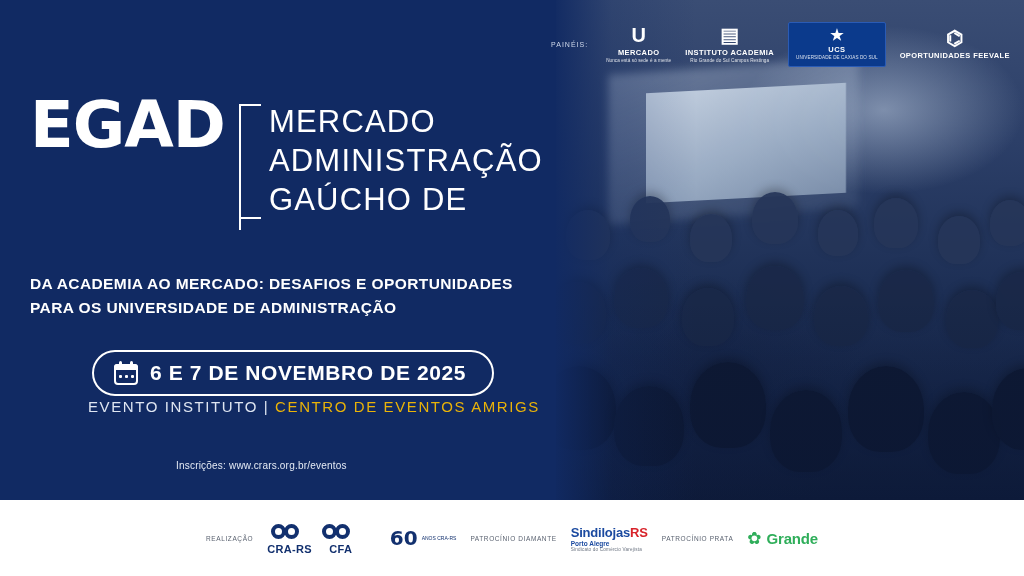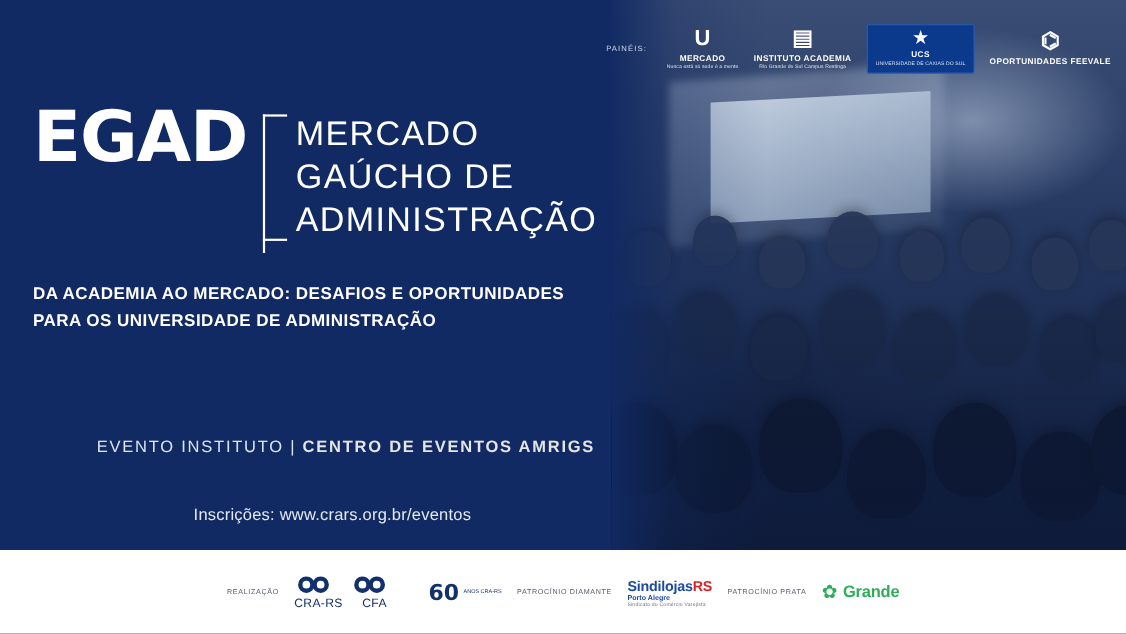--- a/index.html
+++ b/index.html
@@ -393,8 +393,8 @@
       </div>
       <div class="subtitle-lines">
         <div>MERCADO</div>
+        <div>ADMINISTRAÇÃO</div>
         <div>GAÚCHO DE</div>
-        <div>ADMINISTRAÇÃO</div>
       </div>
     </div>
 

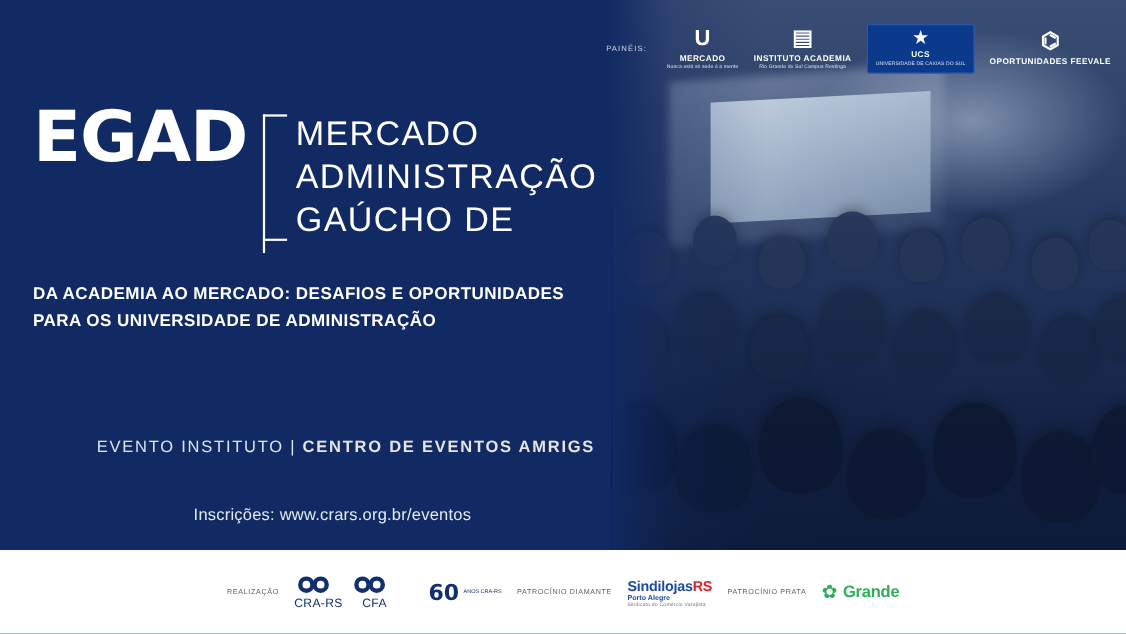--- a/index.html
+++ b/index.html
@@ -140,7 +140,7 @@
 
   .tagline {
     position: absolute;
-    left: 30px; top: 256px;
+    left: 30px; top: 272px;
     width: 520px;
   }
   .tagline div {

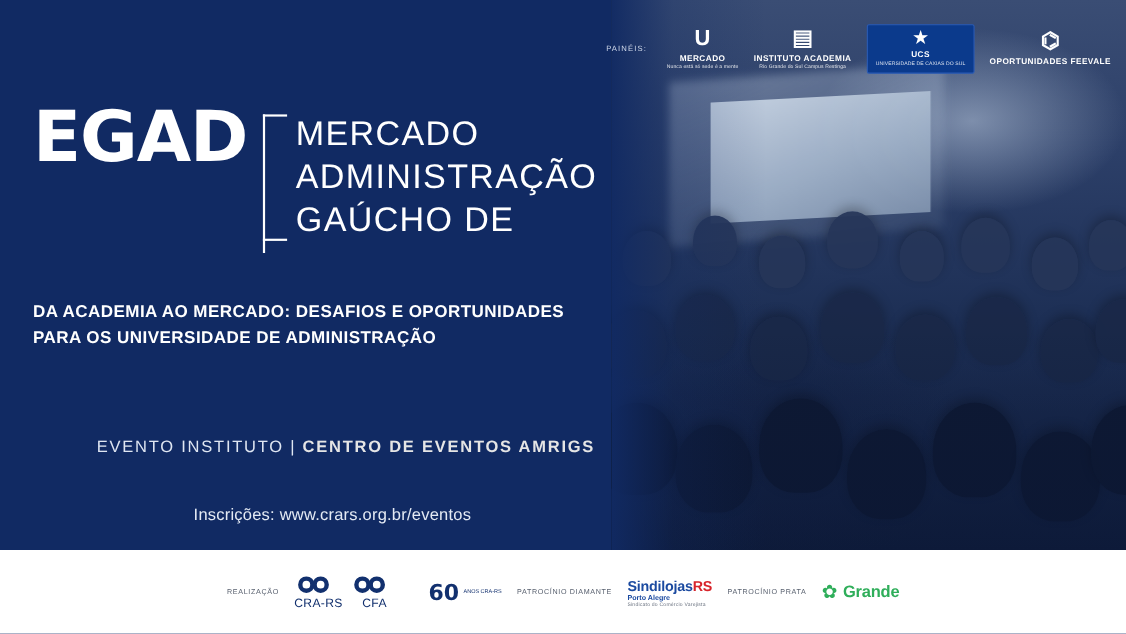--- a/index.html
+++ b/index.html
@@ -403,6 +403,18 @@
       <div>PARA OS UNIVERSIDADE DE ADMINISTRAÇÃO</div>
     </div>
 
+    <div class="date-pill">
+      <span class="cal-icon">
+        <span class="body"></span>
+        <span class="bar"></span>
+        <span class="peg1"></span>
+        <span class="peg2"></span>
+        <span class="dot" style="left:5px; top:14px;"></span>
+        <span class="dot" style="left:11px; top:14px;"></span>
+        <span class="dot" style="left:17px; top:14px;"></span>
+      </span>
+      <span class="date-text">6 E 7 DE NOVEMBRO DE 2025</span>
+    </div>
 
     <div class="venue">
       <span>EVENTO INSTITUTO |</span>

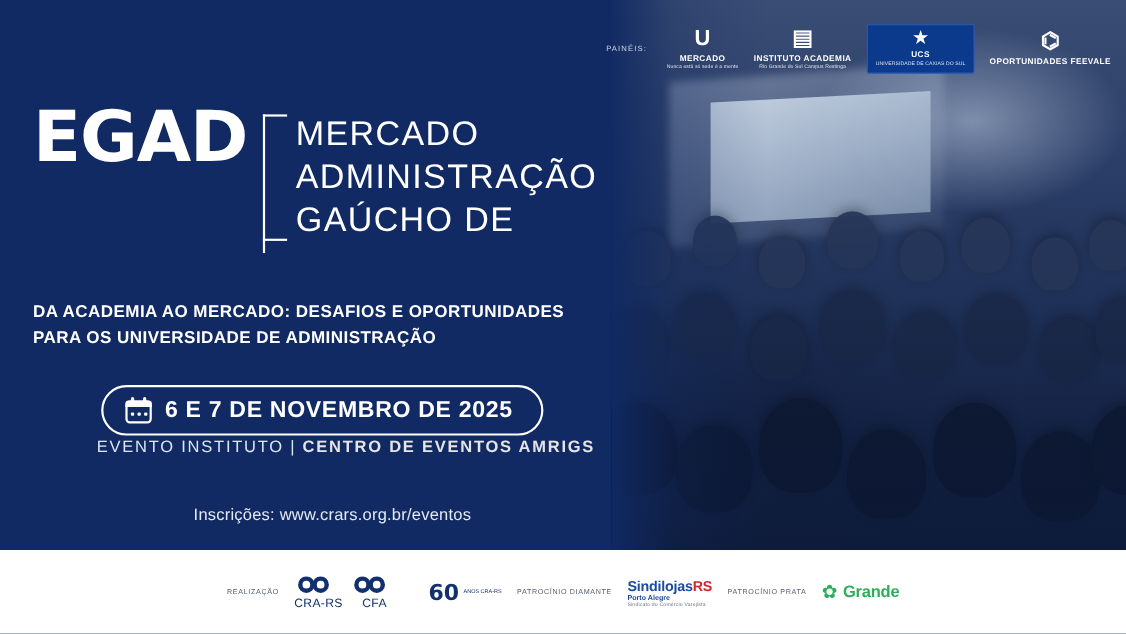--- a/index.html
+++ b/index.html
@@ -197,7 +197,7 @@
     letter-spacing: 1.6px;
     color: #dfe6f2;
   }
-  .venue .bold { font-weight: 700; color: #e5e5e5; }
+  .venue .bold { font-weight: 400; color: #eab308; }
 
   .inscricoes {
     position: absolute;

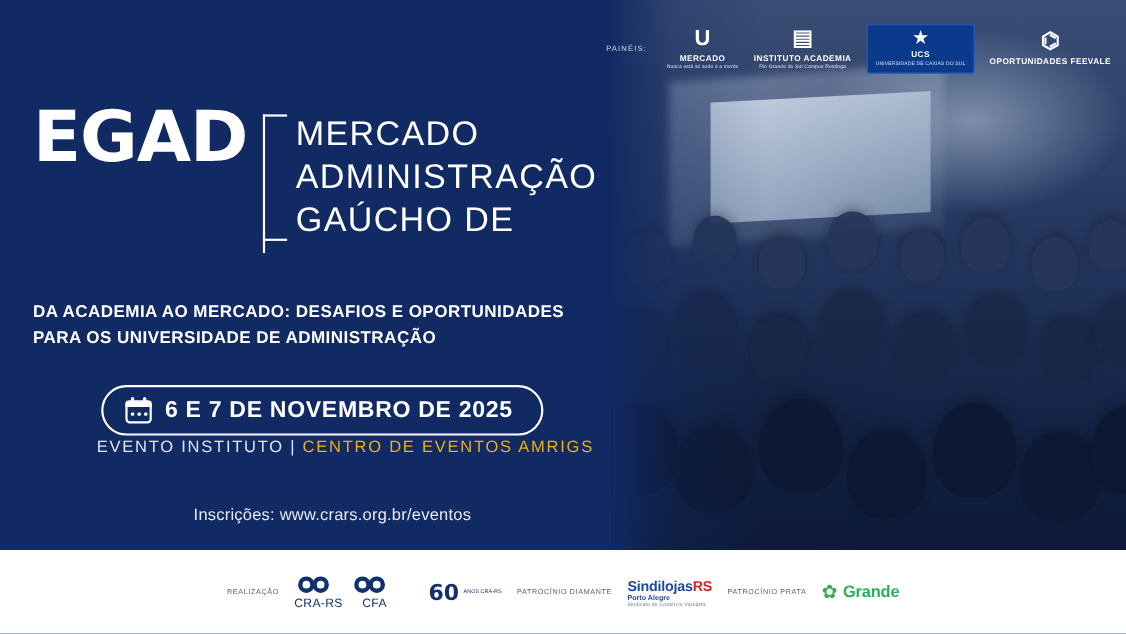--- a/index.html
+++ b/index.html
@@ -202,7 +202,7 @@
   .inscricoes {
     position: absolute;
     left: 176px; top: 460px;
-    font-size: 15px;
+    font-size: 10px;
     color: #e4eaf4;
     letter-spacing: 0.2px;
   }

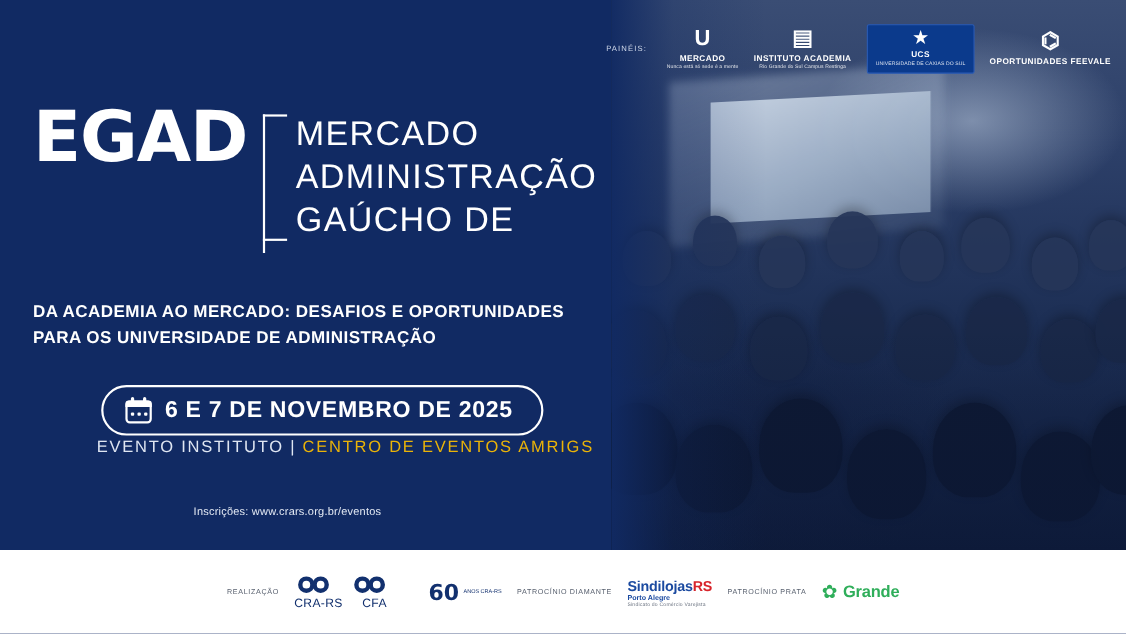--- a/index.html
+++ b/index.html
@@ -289,7 +289,7 @@
   .crars-mark span.b, .cfa-mark span.b { left: 13px; }
   .f-name {
     font-size: 11px;
-    font-weight: 400;
+    font-weight: 700;
     color: #12306e;
     letter-spacing: 0.3px;
     margin-top: 1px;

